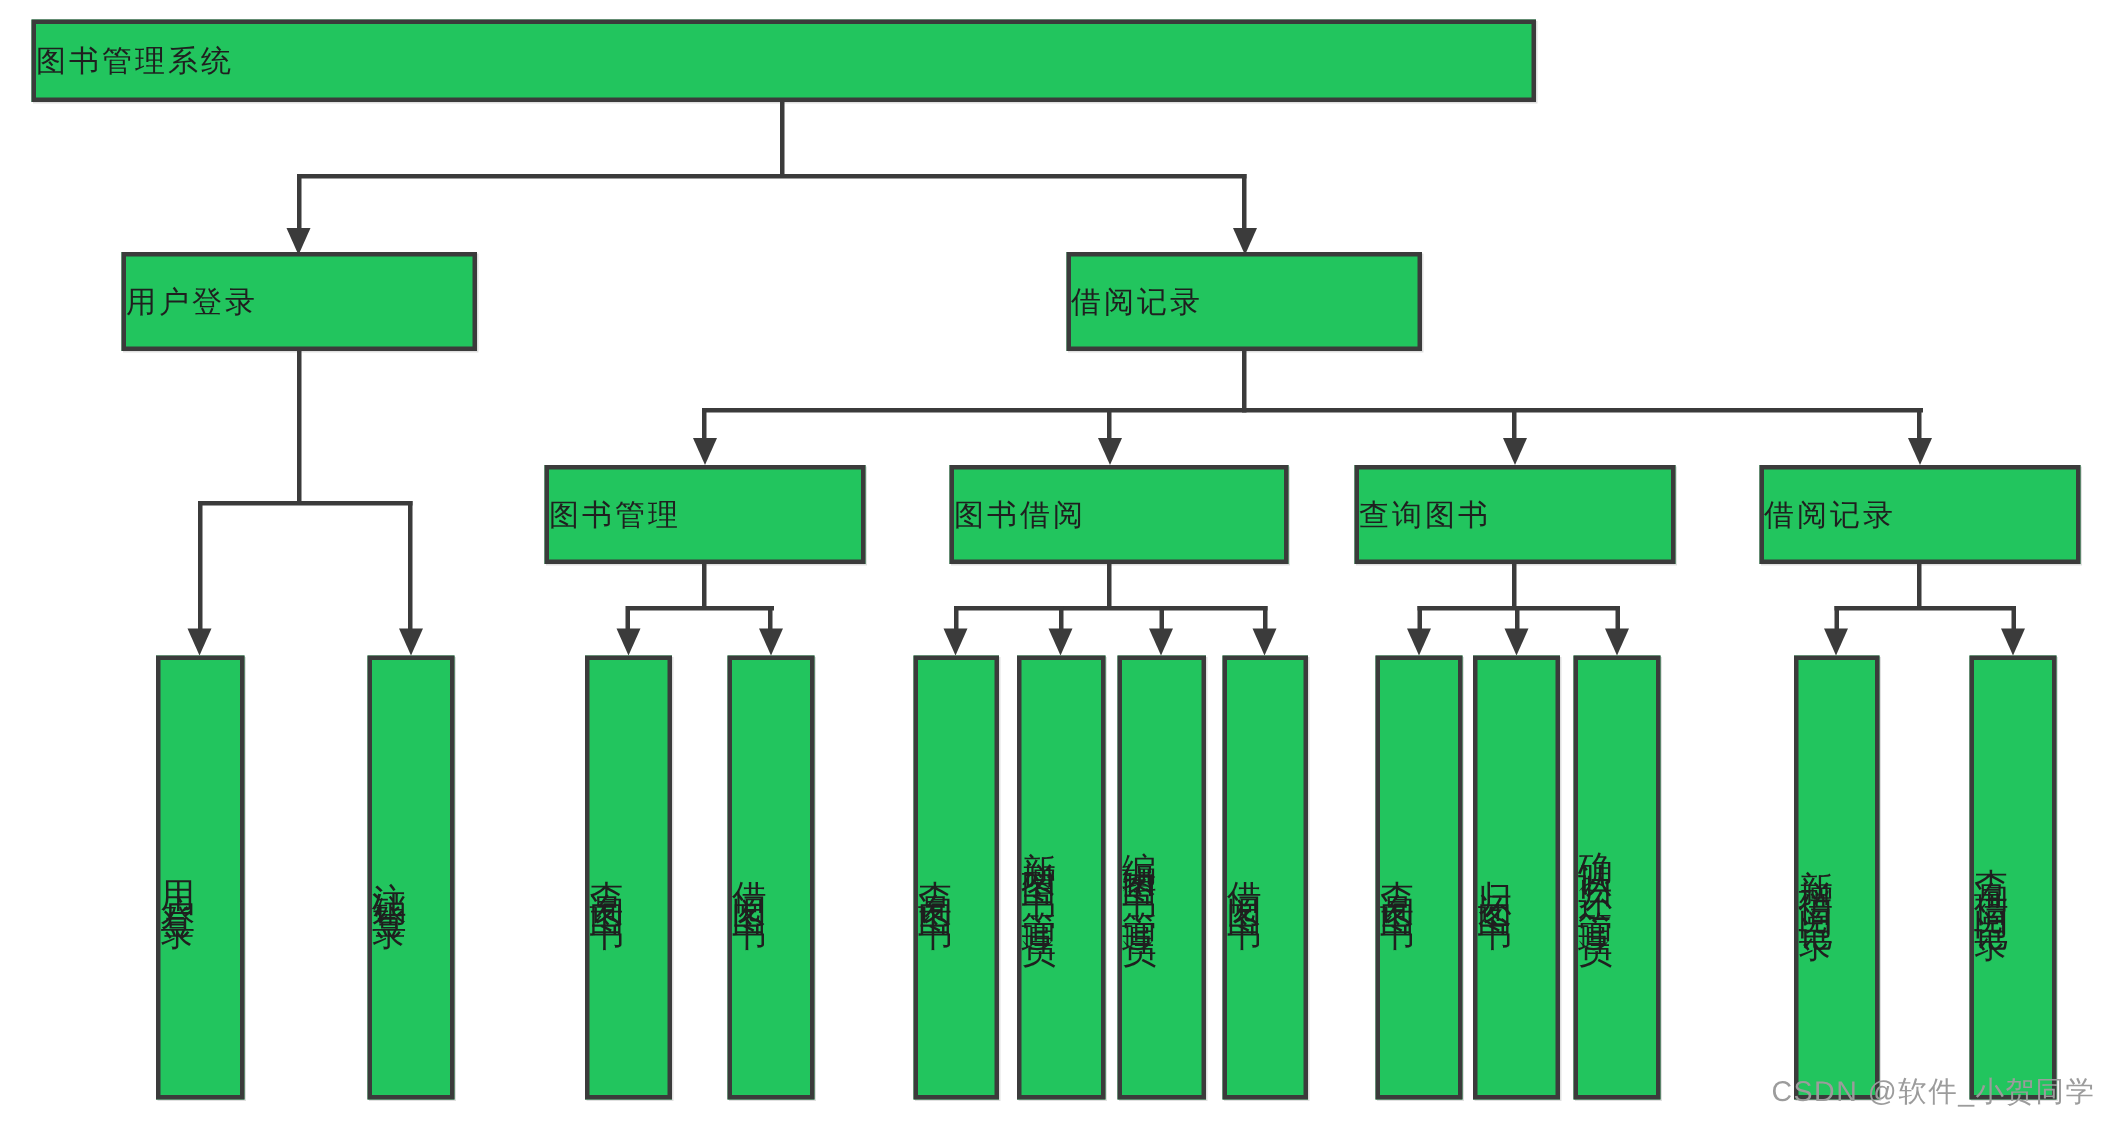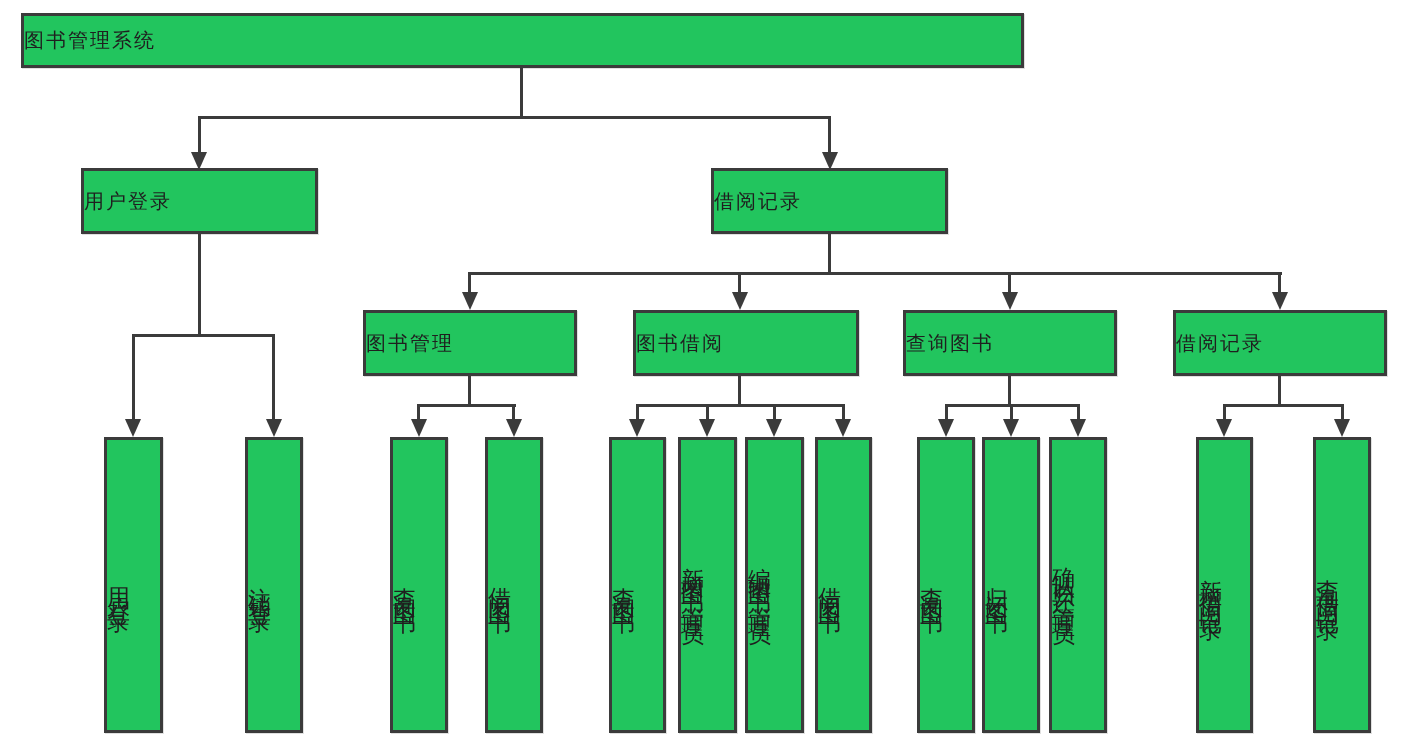--- a/index.html
+++ b/index.html
@@ -198,6 +198,7 @@
     <span>查询借阅记录</span>
   </div>
 
+  <div class="watermark">CSDN @软件_小贺同学</div>
 
 </div>
 

